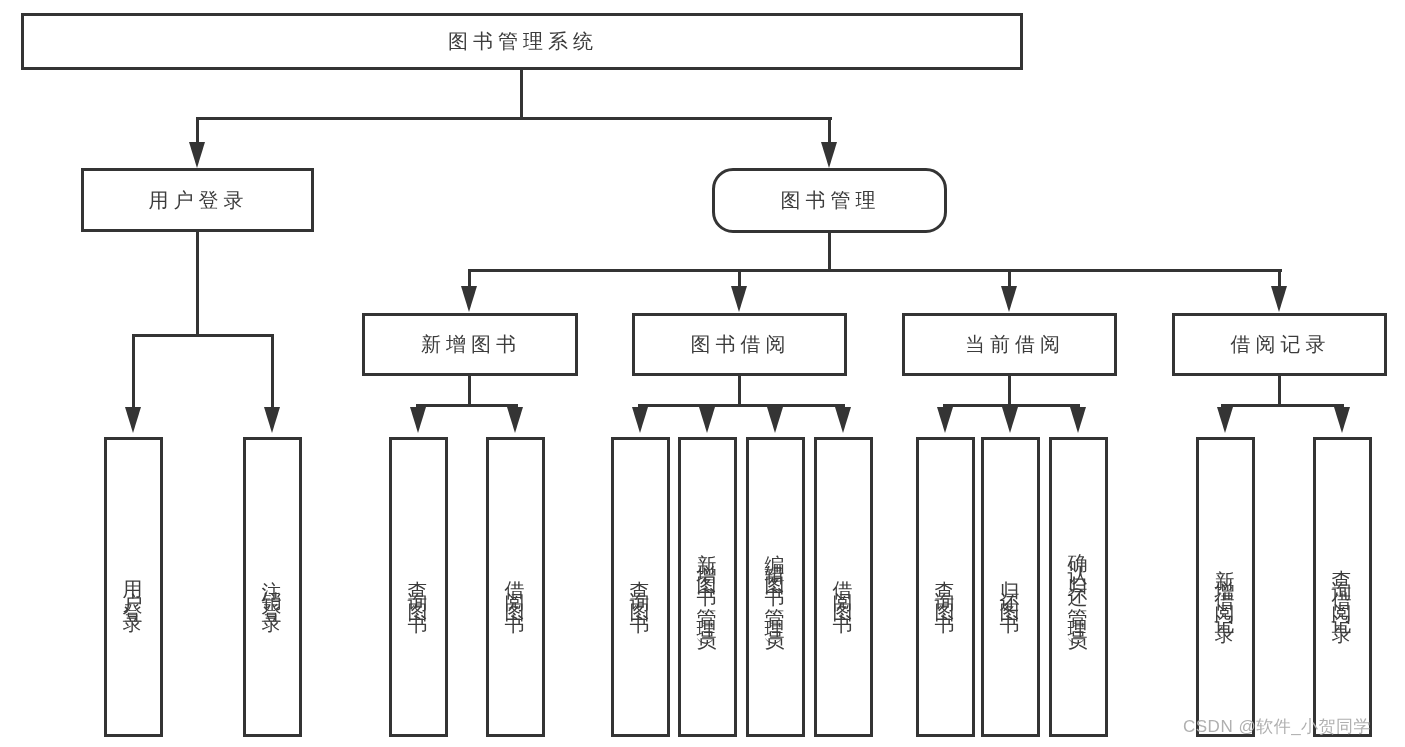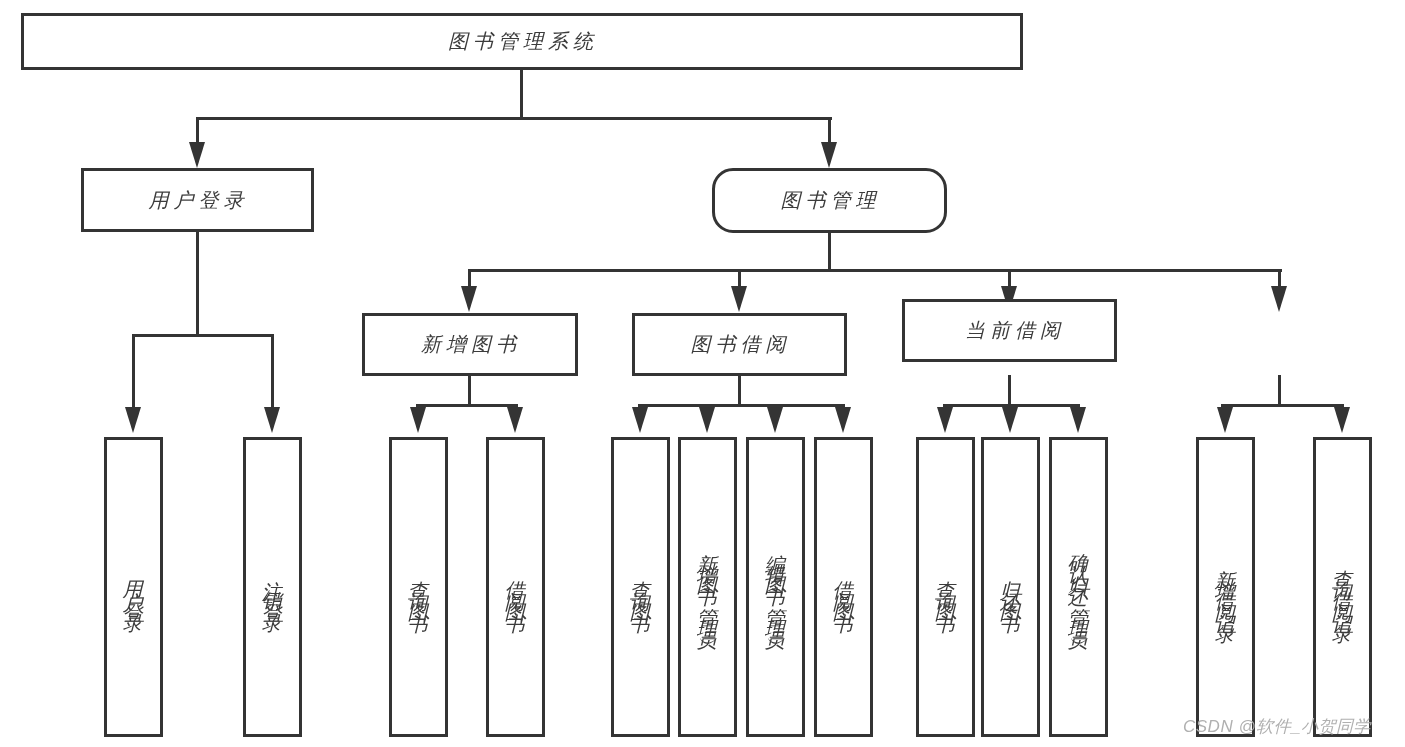--- a/index.html
+++ b/index.html
@@ -6,7 +6,6 @@
   .stage{
     position:relative;width:1405px;height:747px;background:#ffffff;overflow:hidden;
     font-family:"Liberation Sans","DejaVu Sans",sans-serif;
-    font-style:italic;
   }
   .box{
     position:absolute;box-sizing:border-box;background:#ffffff;

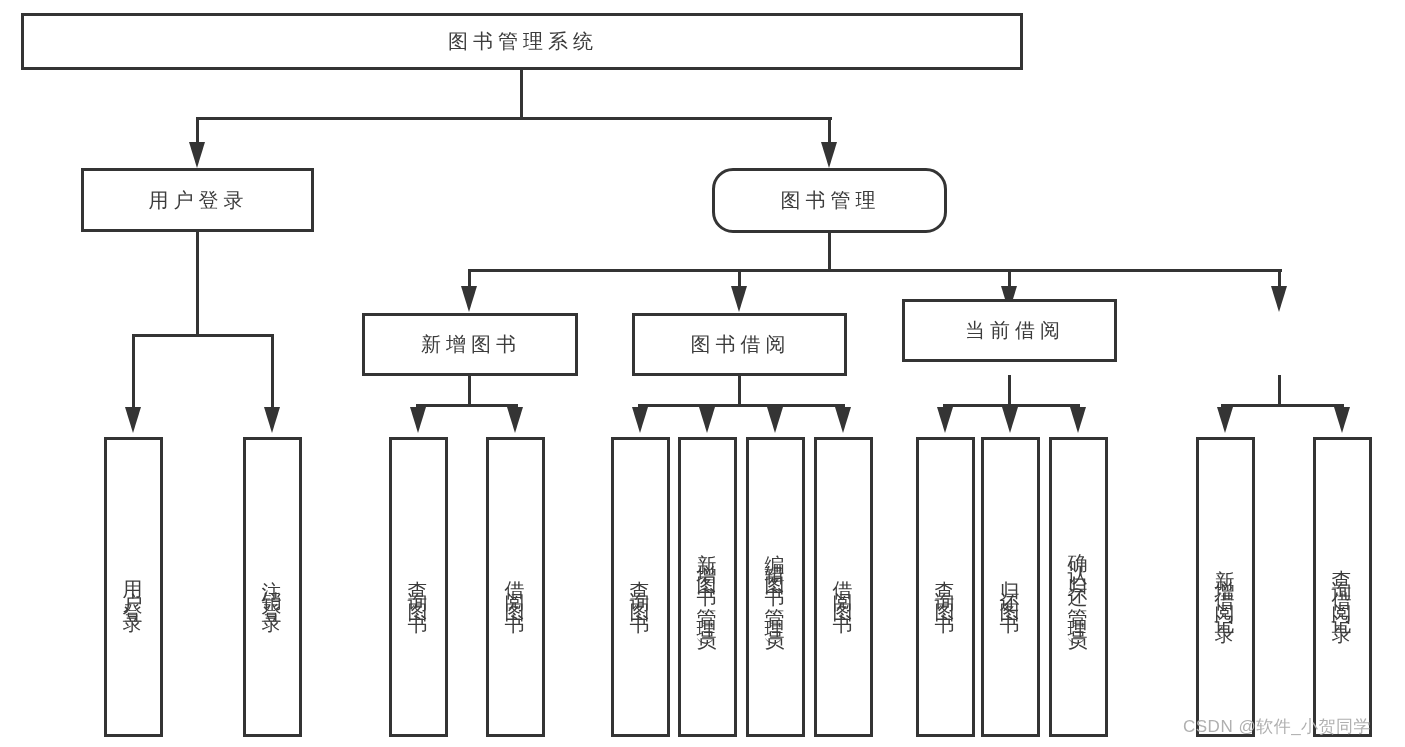--- a/index.html
+++ b/index.html
@@ -63,7 +63,7 @@
 
   <div class="box h" style="left:362px;top:313px;width:216px;height:63px;">新增图书</div>
   <div class="box h" style="left:632px;top:313px;width:215px;height:63px;text-align:center;">图书借阅</div>
-  <div class="box h" style="left:902px;top:299px;width:215px;height:63px;padding-left:9px;">当前借阅</div>
+  <div class="box h" style="left:902px;top:313px;width:215px;height:63px;padding-left:9px;">当前借阅</div>
 
   <div class="ln" style="left:468px;top:375px;width:3px;height:31px;"></div>
   <div class="ln" style="left:416px;top:404px;width:102px;height:3px;"></div>

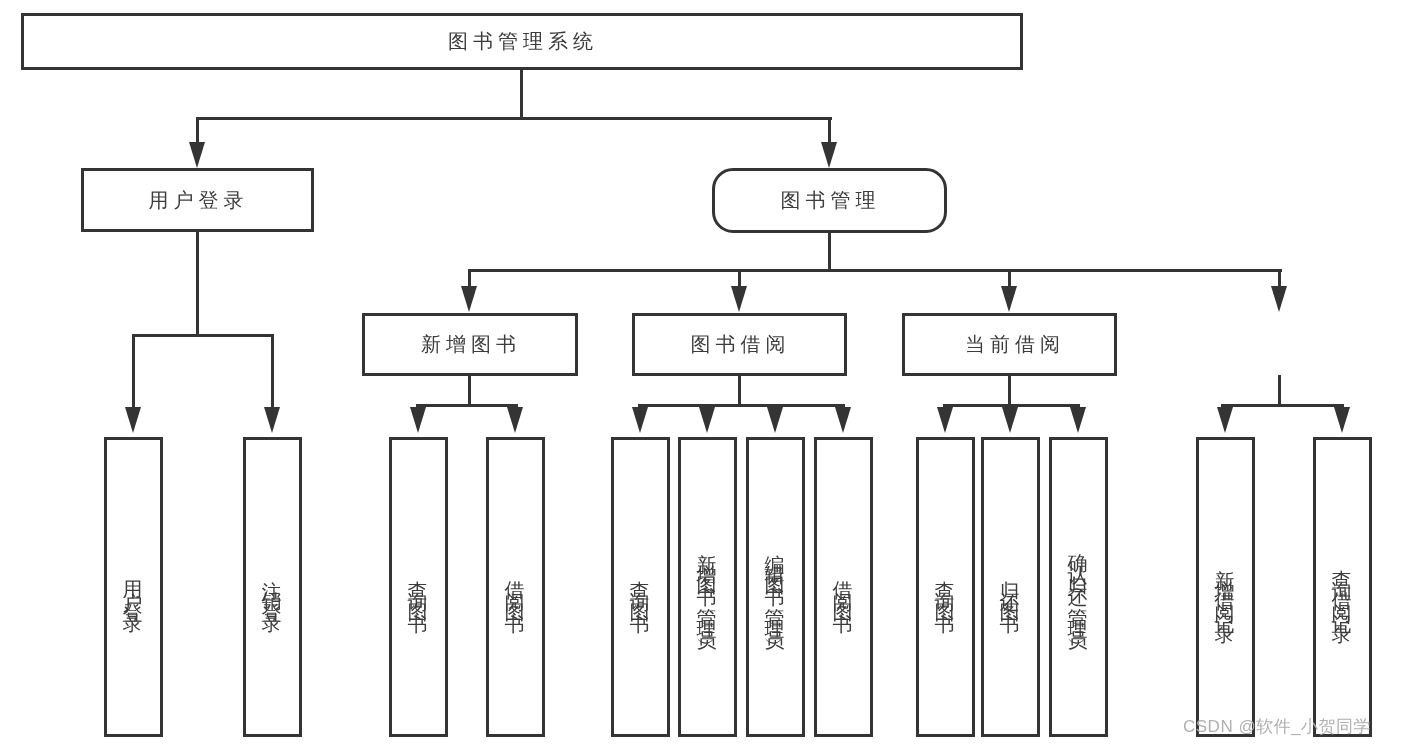--- a/index.html
+++ b/index.html
@@ -64,6 +64,7 @@
   <div class="box h" style="left:362px;top:313px;width:216px;height:63px;">新增图书</div>
   <div class="box h" style="left:632px;top:313px;width:215px;height:63px;text-align:center;">图书借阅</div>
   <div class="box h" style="left:902px;top:313px;width:215px;height:63px;padding-left:9px;">当前借阅</div>
+  <div class="box h" style="left:1172px;top:313px;width:215px;height:63px;">借阅记录</div>
 
   <div class="ln" style="left:468px;top:375px;width:3px;height:31px;"></div>
   <div class="ln" style="left:416px;top:404px;width:102px;height:3px;"></div>

